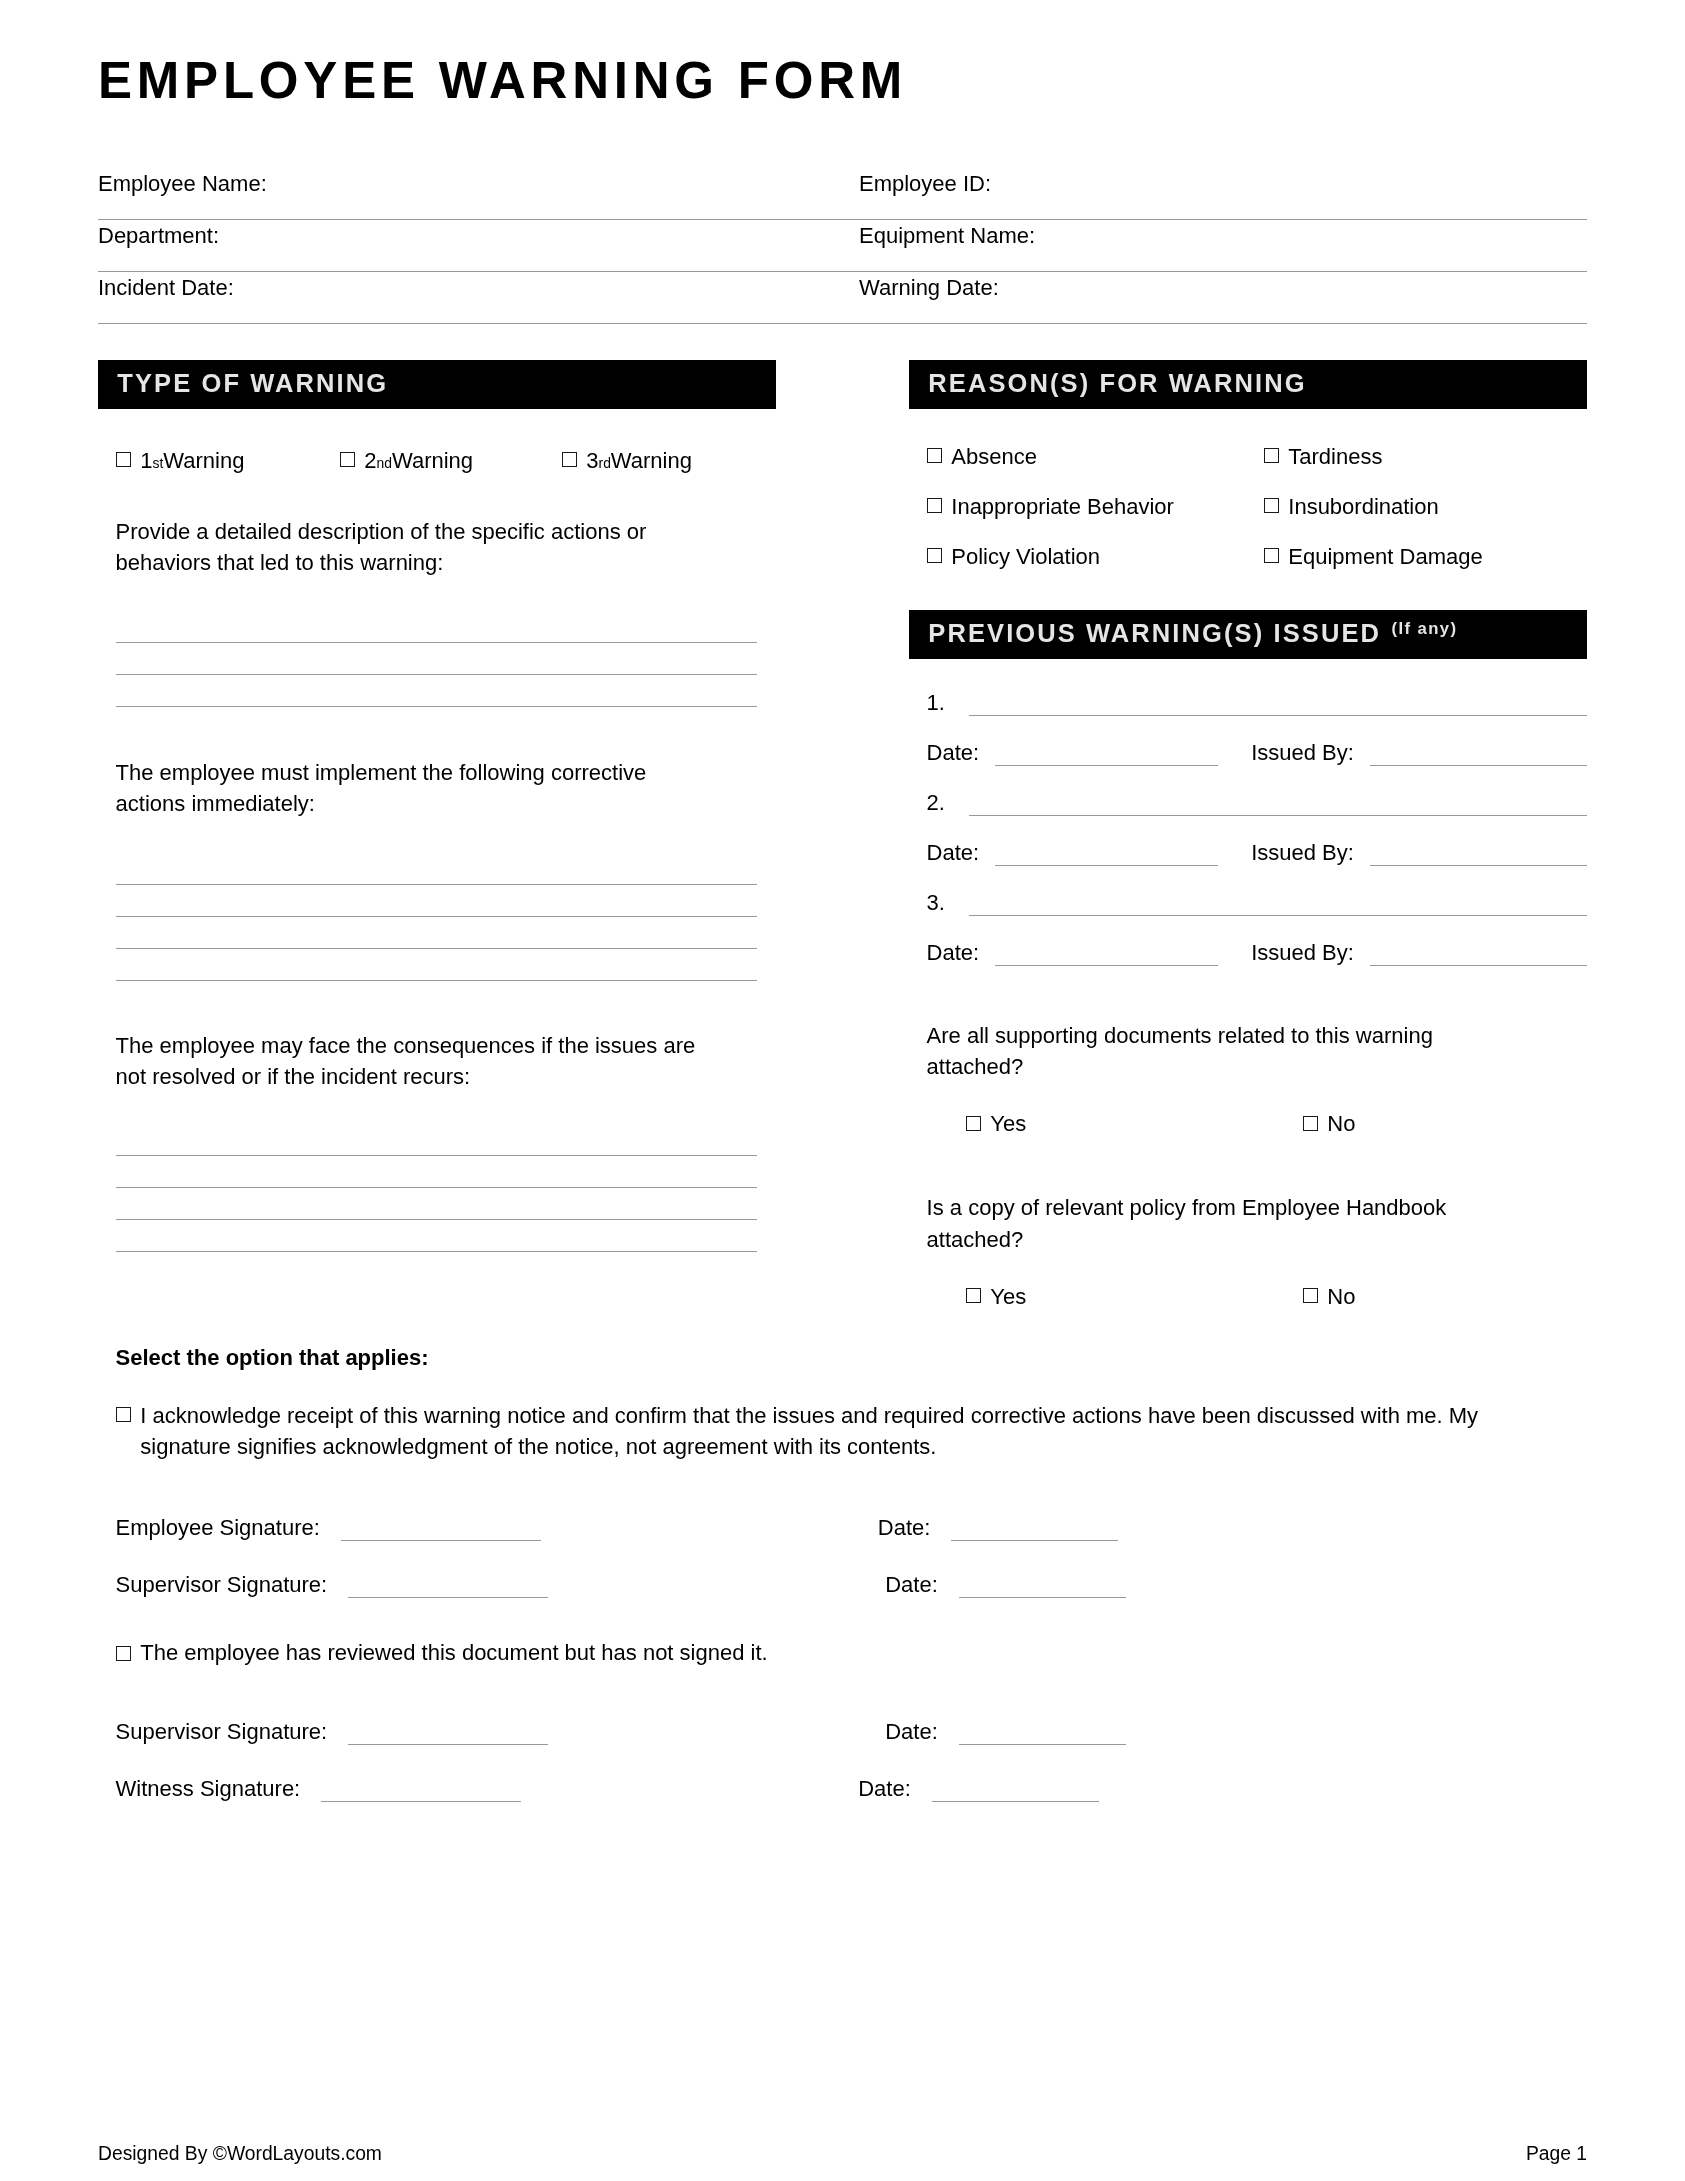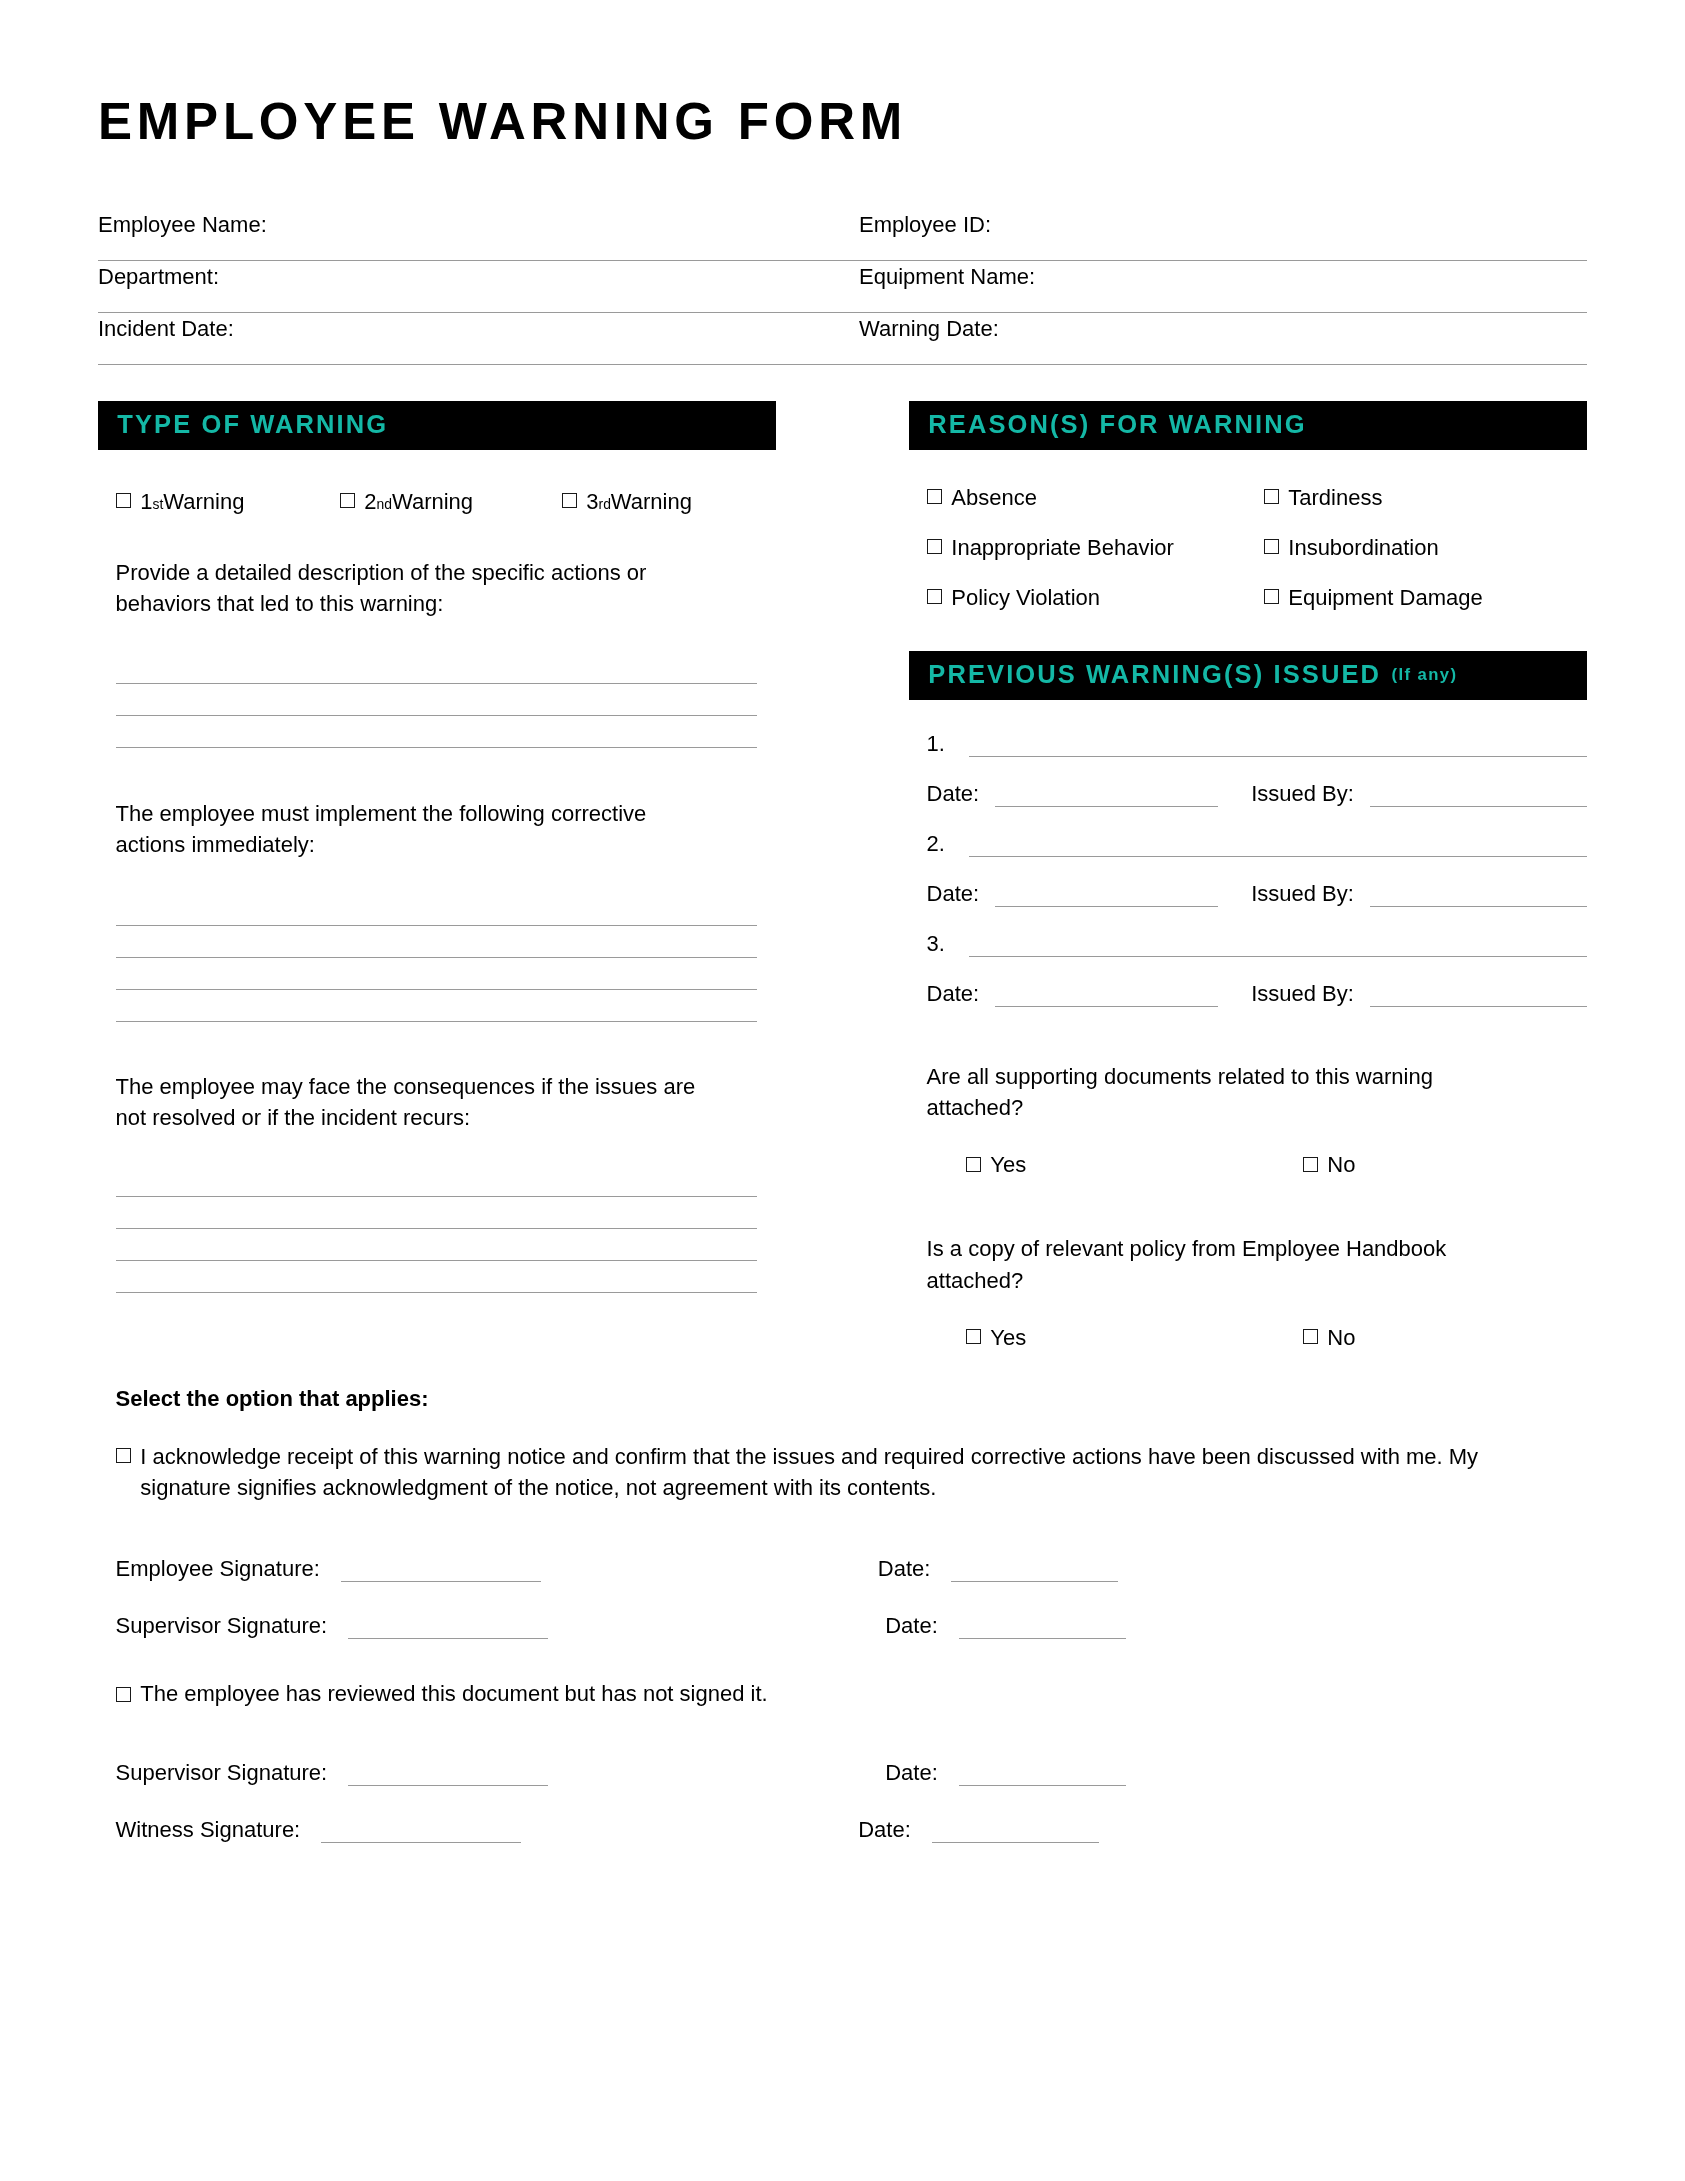--- a/index.html
+++ b/index.html
@@ -32,7 +32,6 @@
     padding-top: 54px;
     line-height: 1.05;
     white-space: nowrap;
-    margin-top: 41px;
   }
 
   

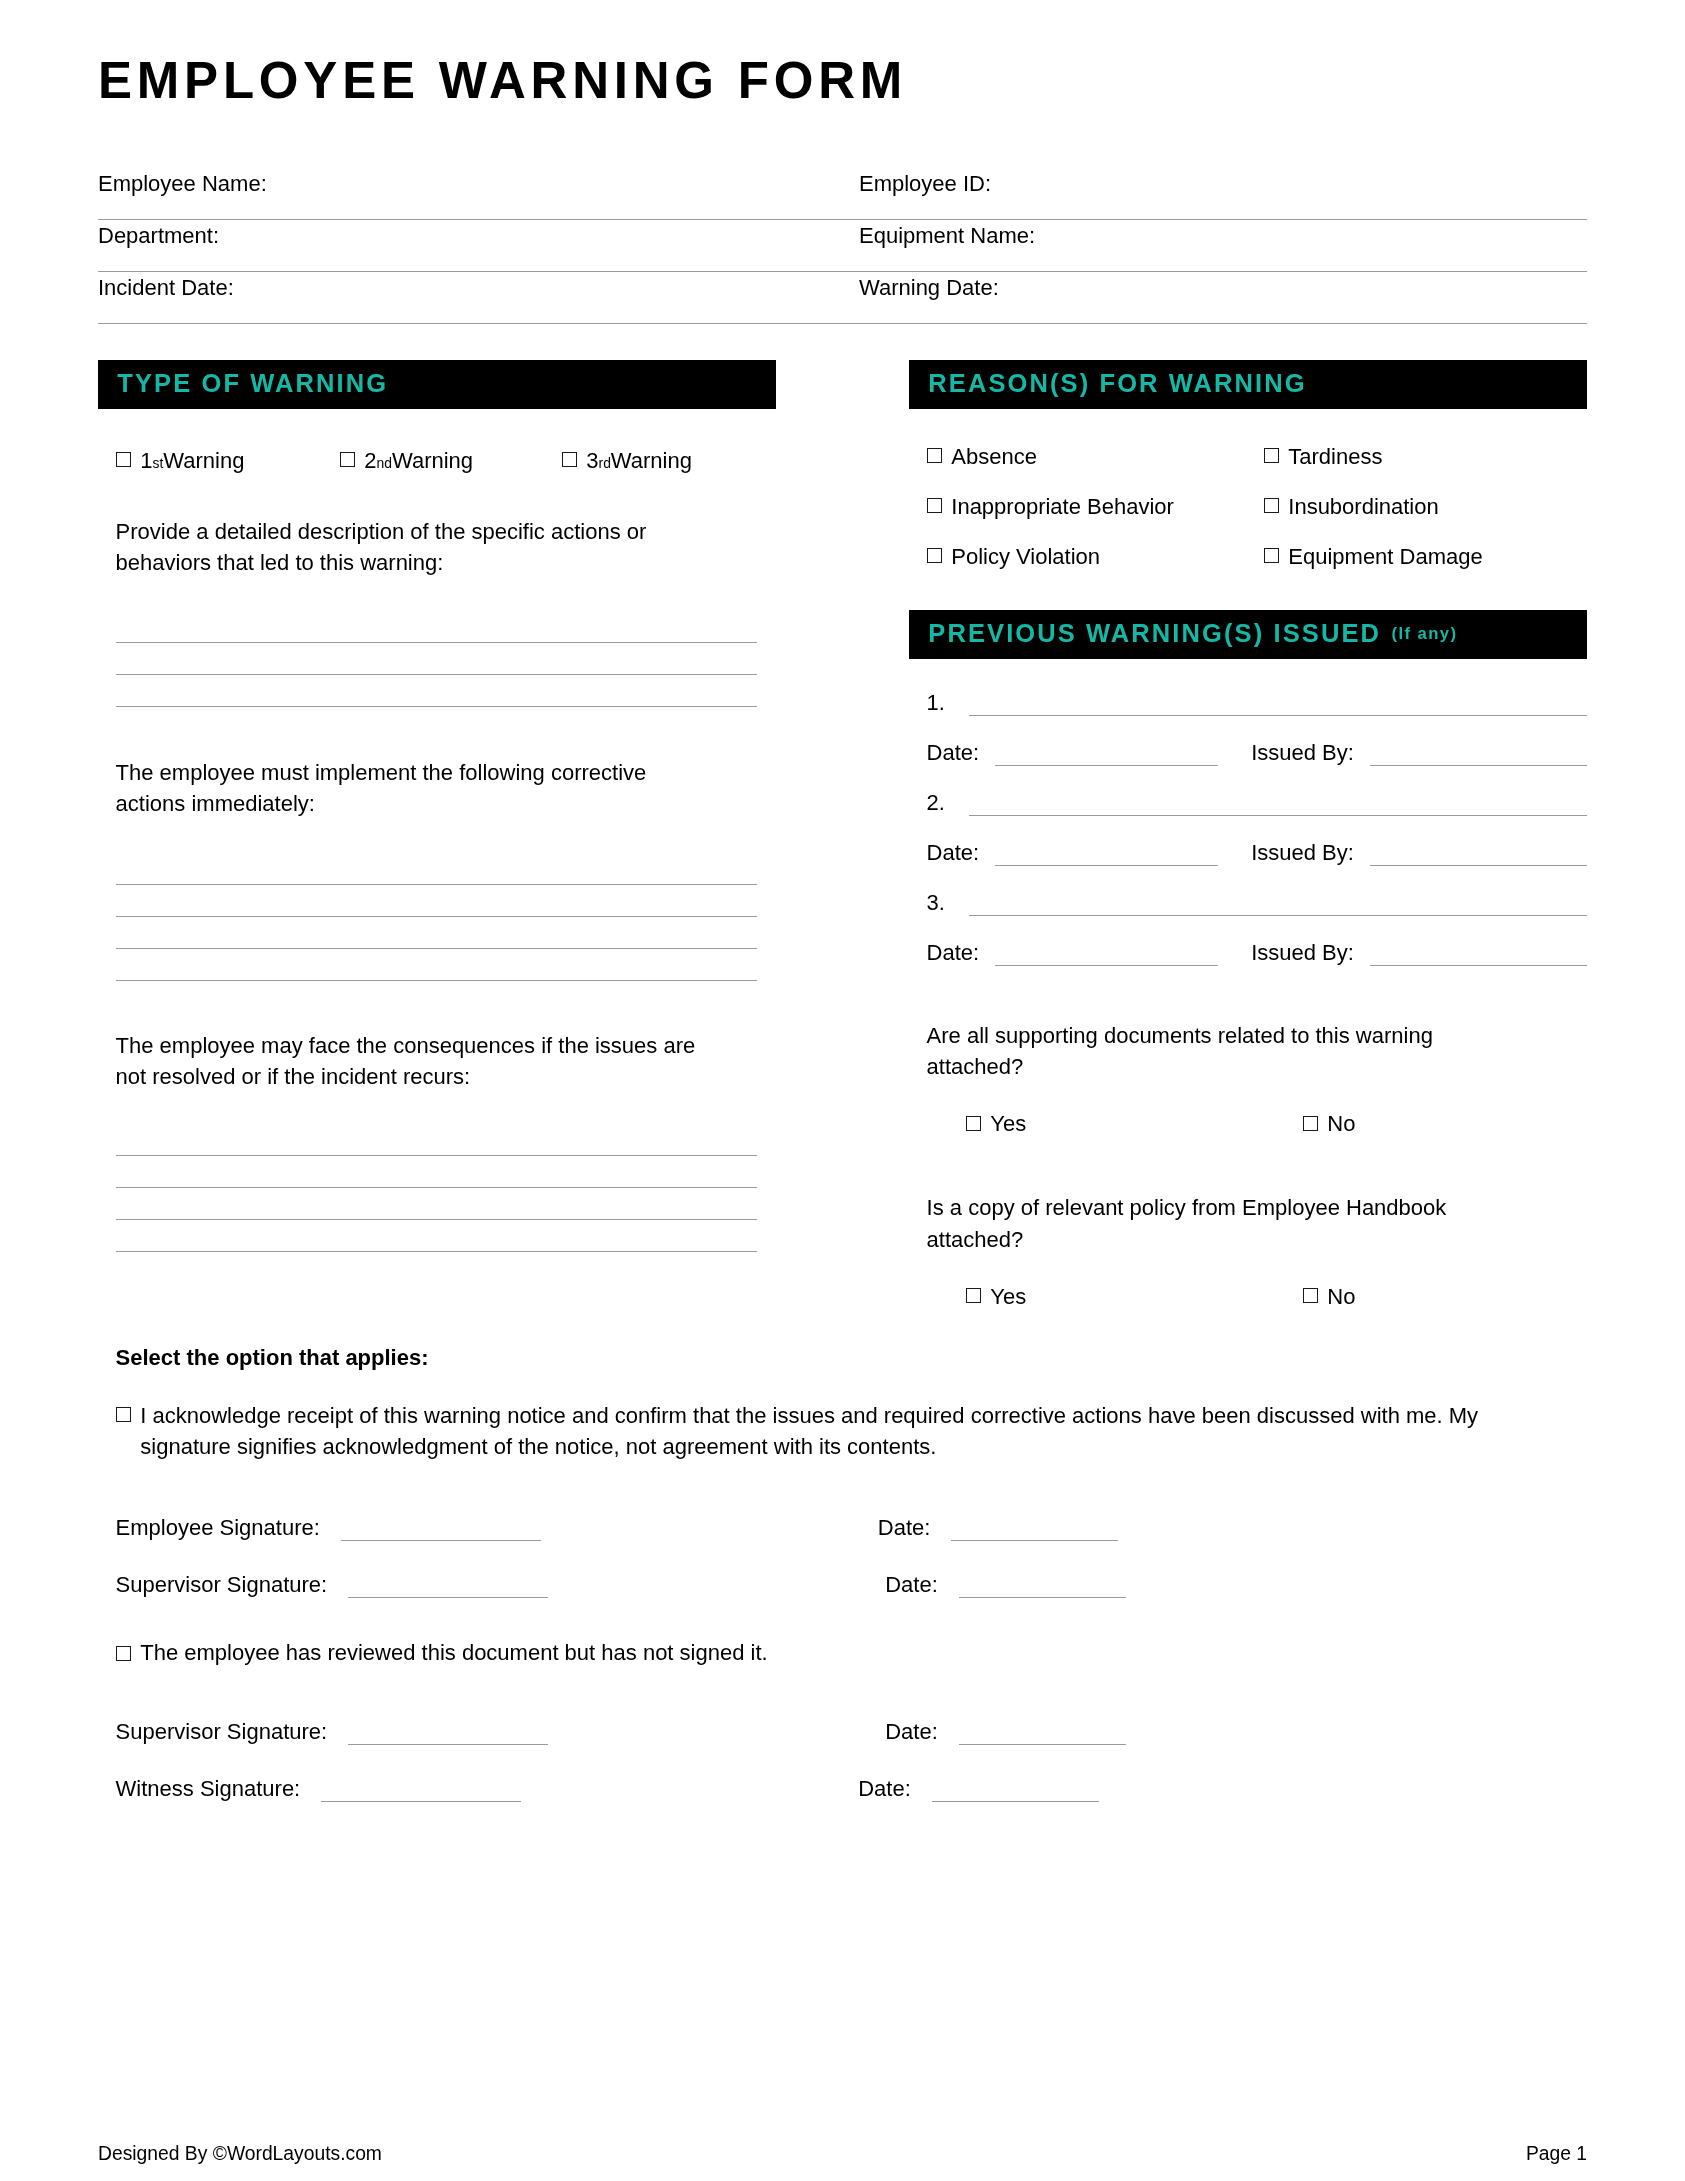--- a/index.html
+++ b/index.html
@@ -63,14 +63,14 @@
   
   .sec-head {
     background: #000000;
-    color: #14b8a6;
+    color: #e5e5e5;
     font-weight: 700;
     font-size: 25.5px;
     letter-spacing: 2.1px;
     padding: 11.4px 0 12.3px 19.3px;
     line-height: 1.0;
     display: flex;
-    align-items: center;
+    align-items: flex-start;
   }
   .sec-head .sub {
     font-size: 16.7px;

